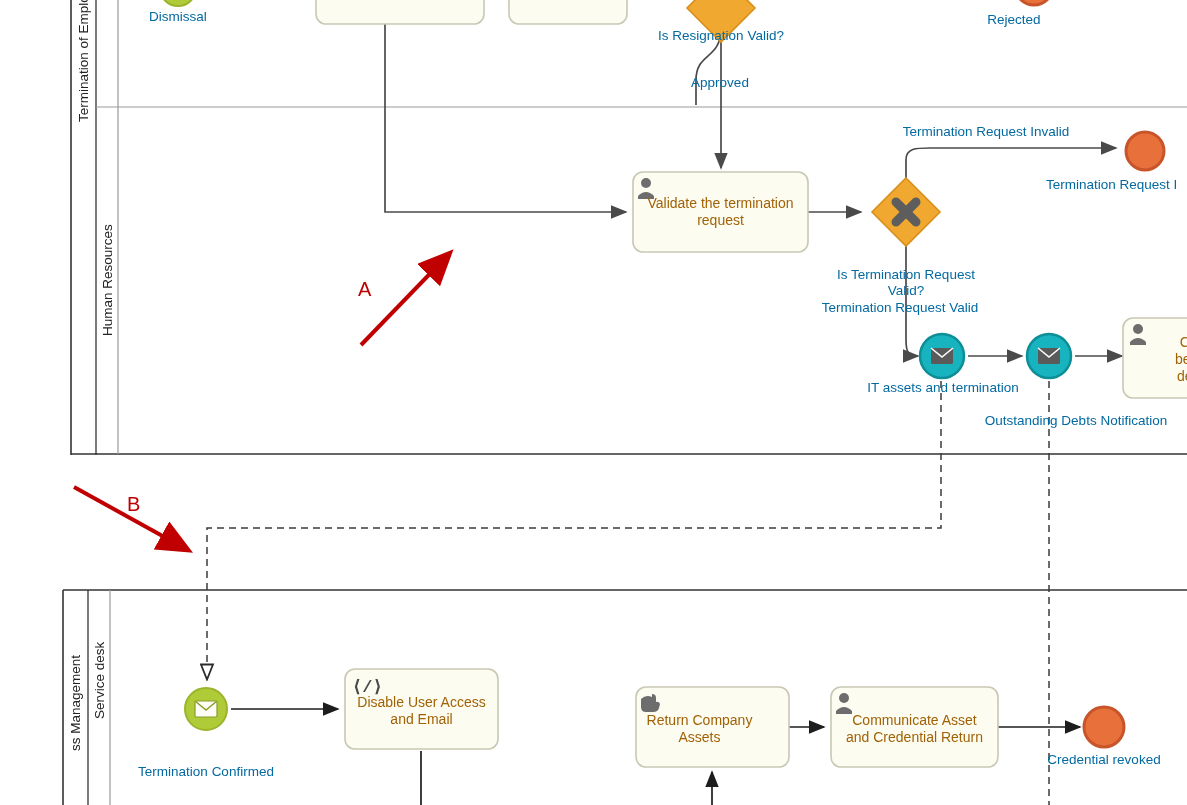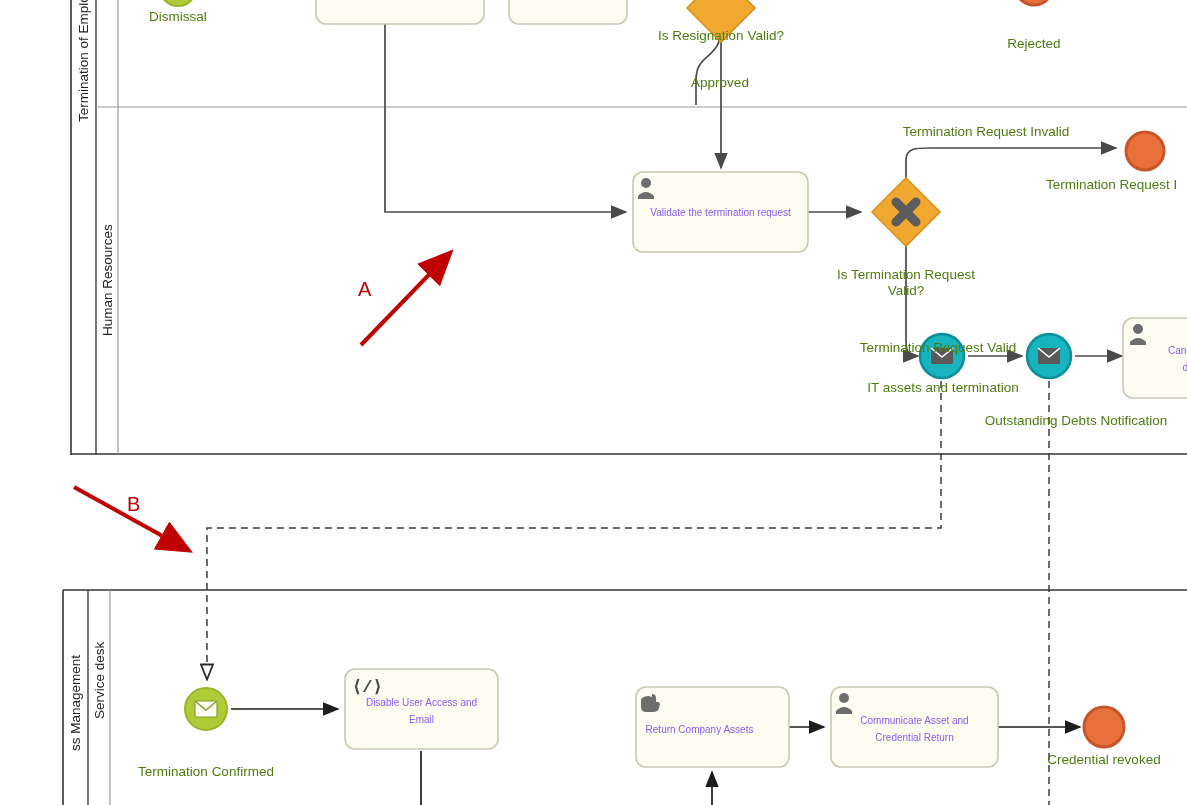--- a/index.html
+++ b/index.html
@@ -7,7 +7,7 @@
        font-family:"Liberation Sans","DejaVu Sans",sans-serif;}
   #canvas{position:relative;width:1187px;height:805px;background:#fff;}
   svg.layer{position:absolute;left:0;top:0;width:1187px;height:805px;overflow:visible;}
-  .lbl{position:absolute;color:#4d7c0f;font-size:13.5px;line-height:16px;
+  .lbl{position:absolute;color:#0369a1;font-size:13.5px;line-height:16px;
        text-align:center;white-space:nowrap;pointer-events:none;}
   .lbl.wrap{white-space:normal;}
   .tasklbl{position:absolute;color:#8b5cf6;font-size:10px;line-height:17px;

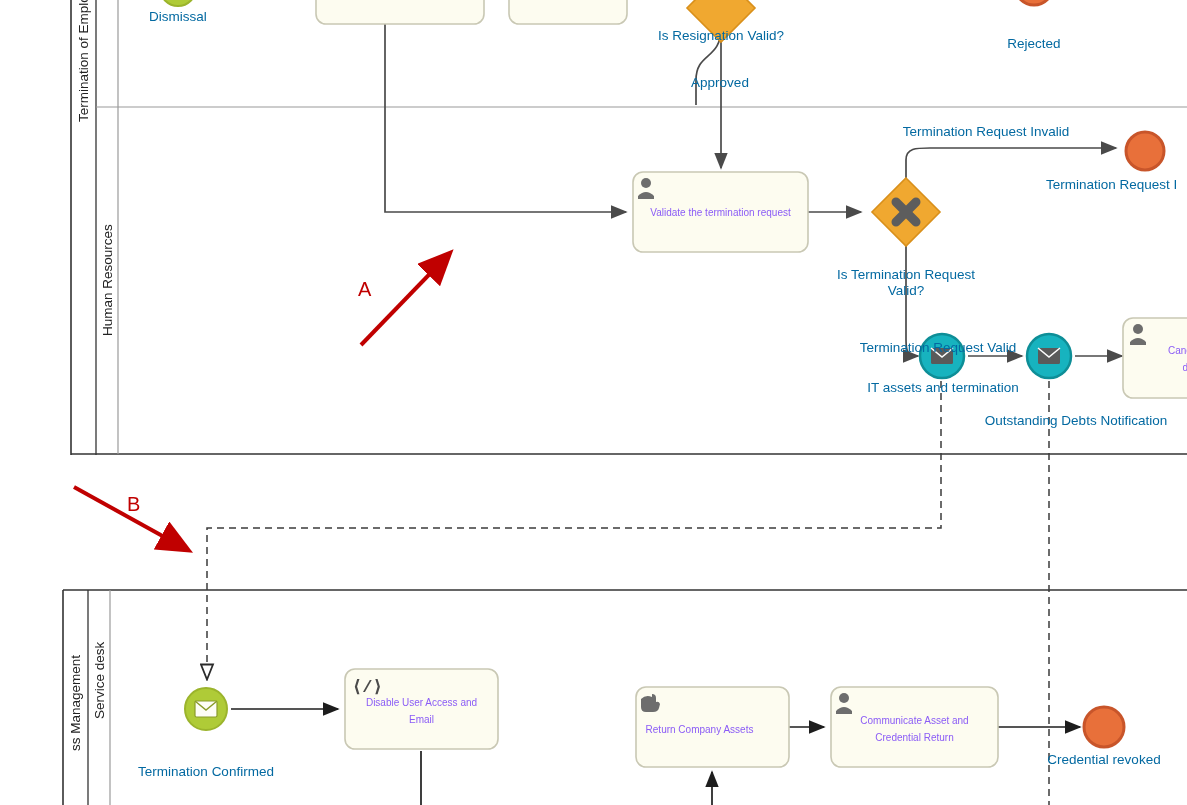--- a/index.html
+++ b/index.html
@@ -209,7 +209,7 @@
 
   <div class="lbl" style="left:128px;top:9px;width:100px;">Dismissal</div>
 
-  <div class="lbl" style="left:984px;top:12px;width:100px;margin-top:24px;">Rejected</div>
+  <div class="lbl" style="left:964px;top:12px;width:100px;">Rejected</div>
 
   <div class="lbl" style="left:641px;top:28px;width:160px;">Is Resignation Valid?</div>
 

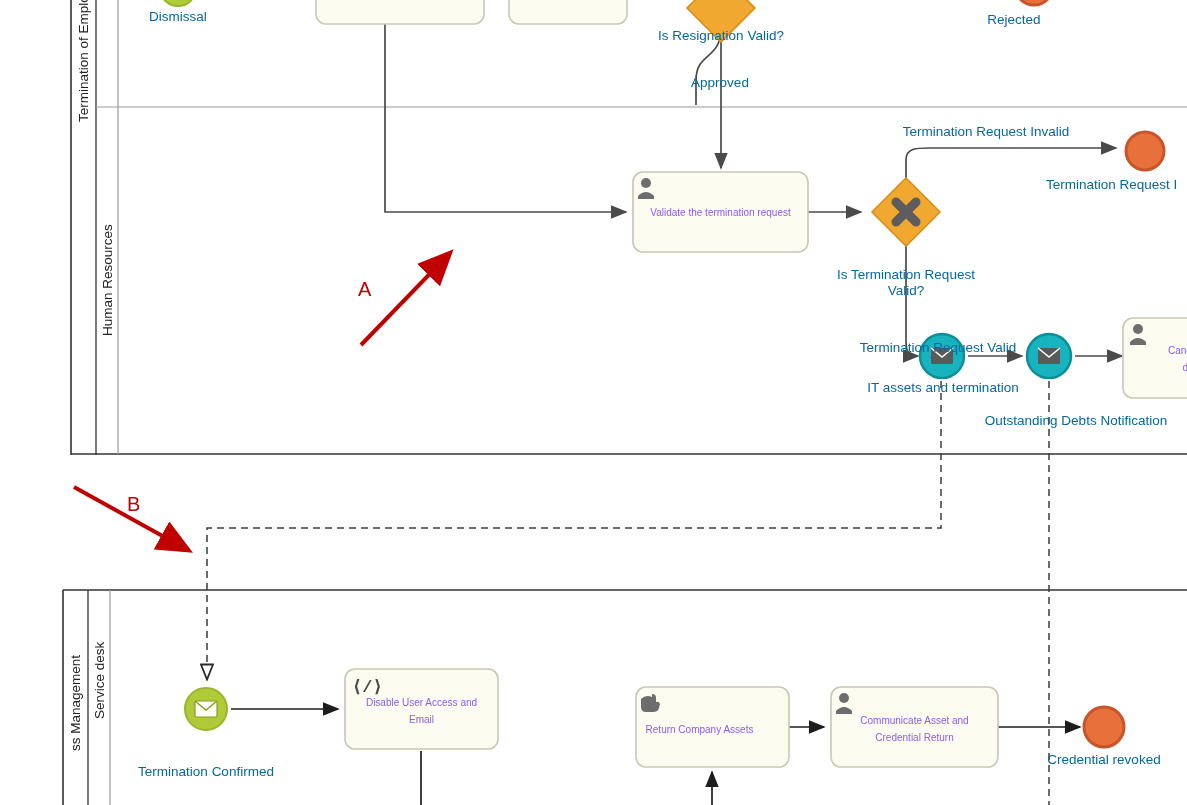--- a/index.html
+++ b/index.html
@@ -10,7 +10,7 @@
   .lbl{position:absolute;color:#0369a1;font-size:13.5px;line-height:16px;
        text-align:center;white-space:nowrap;pointer-events:none;}
   .lbl.wrap{white-space:normal;}
-  .tasklbl{position:absolute;color:#8b5cf6;font-size:10px;line-height:17px;
+  .tasklbl{position:absolute;color:#a16207;font-size:14px;line-height:17px;
            text-align:center;display:flex;align-items:center;justify-content:center;
            padding:0 8px;box-sizing:border-box;}
   .vlabel{position:absolute;color:#222;font-size:13.5px;

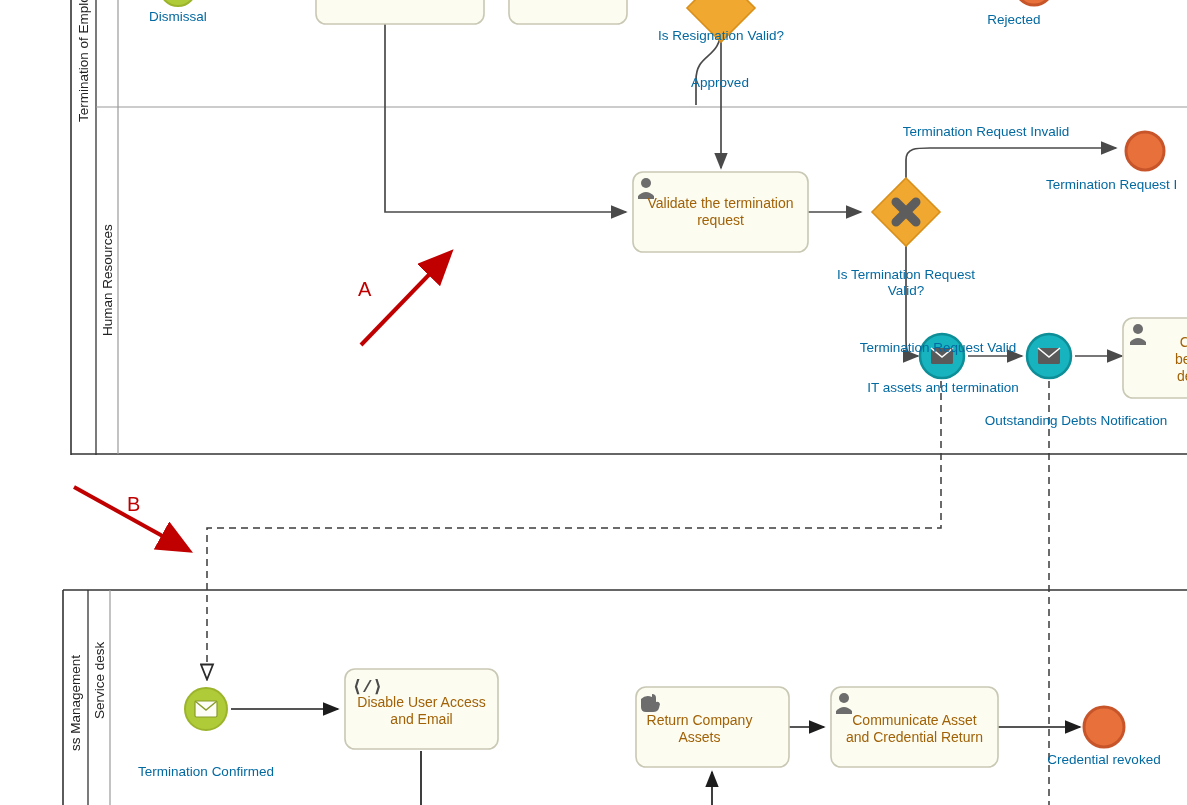--- a/index.html
+++ b/index.html
@@ -221,7 +221,7 @@
 
   <div class="lbl wrap" style="left:826px;top:267px;width:160px;">Is Termination Request Valid?</div>
 
-  <div class="lbl" style="left:848px;top:300px;width:180px;margin-top:40px;">Termination Request Valid</div>
+  <div class="lbl" style="left:810px;top:300px;width:180px;">Termination Request Valid</div>
 
   <div class="lbl" style="left:853px;top:380px;width:180px;">IT assets and termination</div>
 

